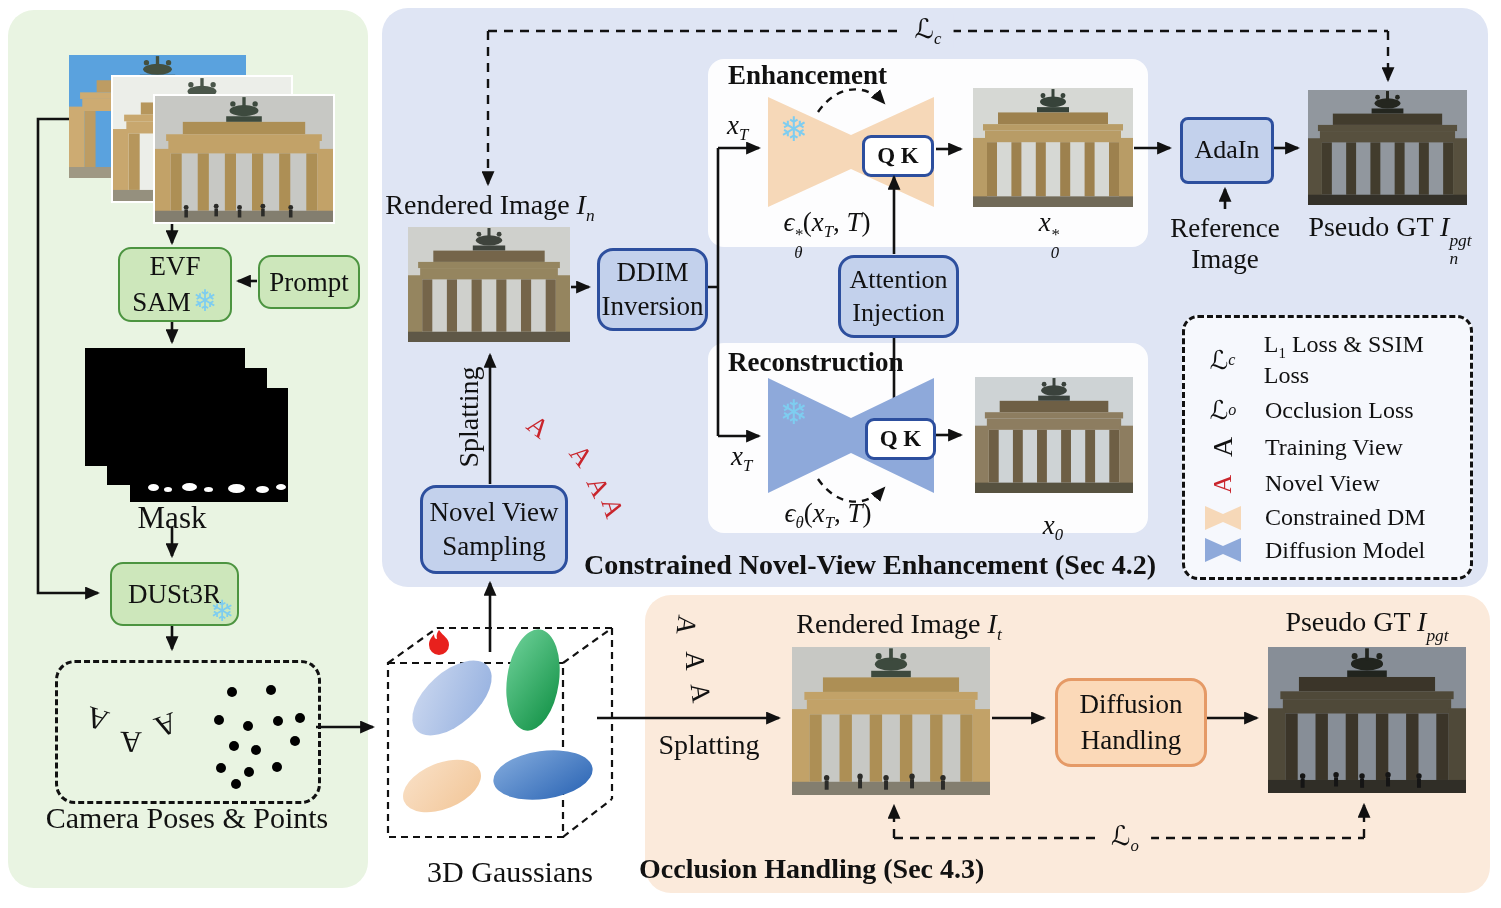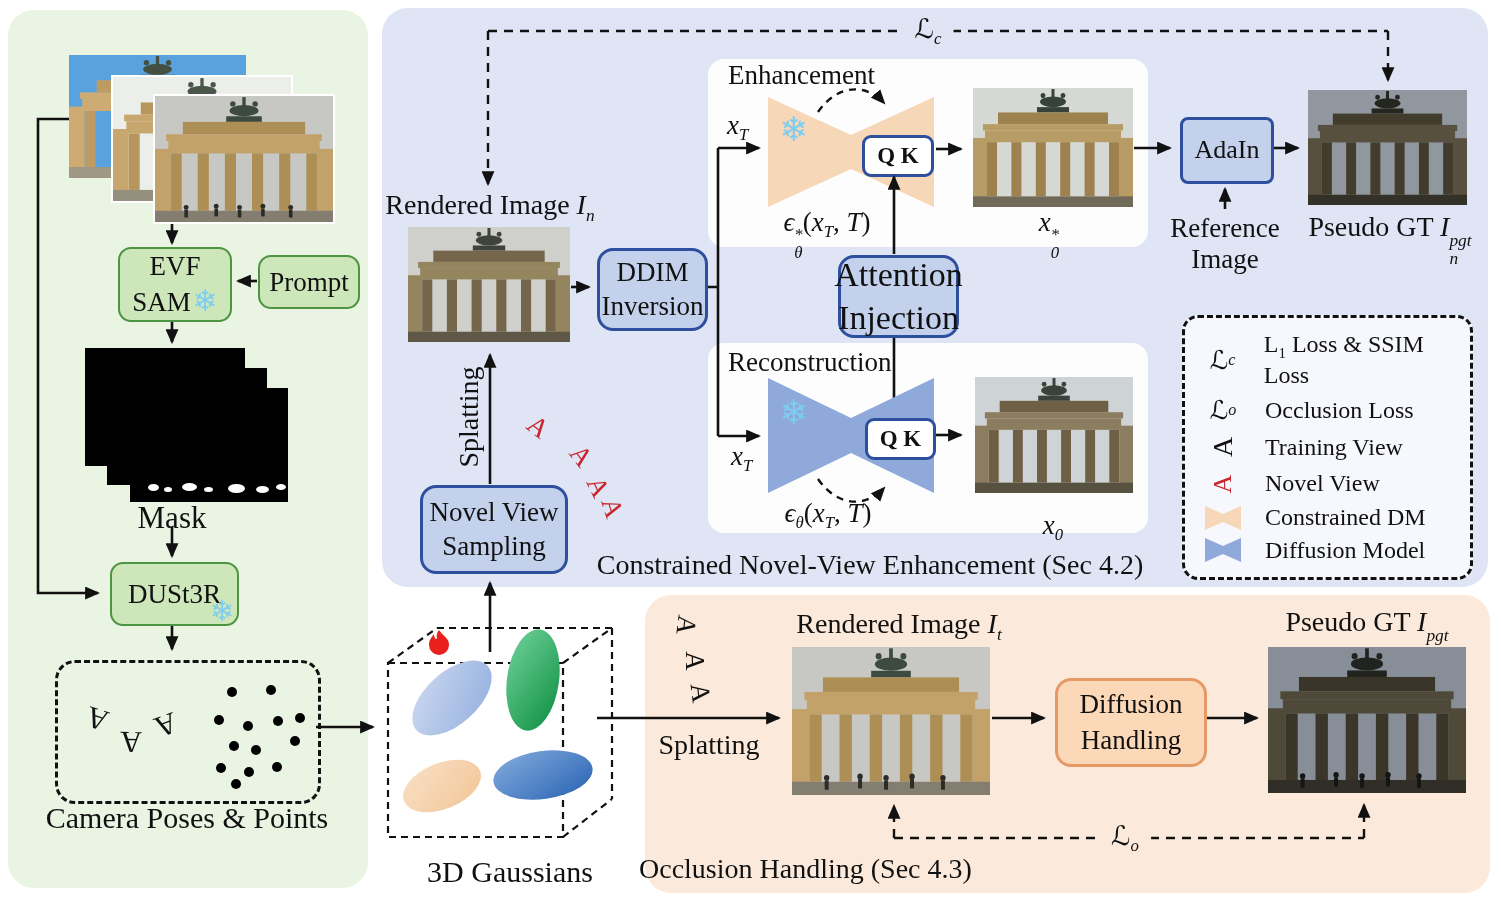--- a/index.html
+++ b/index.html
@@ -14,7 +14,7 @@
   .lbl{position:absolute;white-space:nowrap;line-height:1.15;}
   .cx{transform:translateX(-50%);}
   .cc{transform:translate(-50%,-50%);}
-  .bold{font-weight:normal;}
+  .bold{font-weight:bold;}
   .gbox{position:absolute;background:#cde7bb;border:2.5px solid #4c9440;border-radius:13px;
         display:flex;flex-direction:column;align-items:center;justify-content:center;
         font-size:27px;line-height:1.2;text-align:center;}

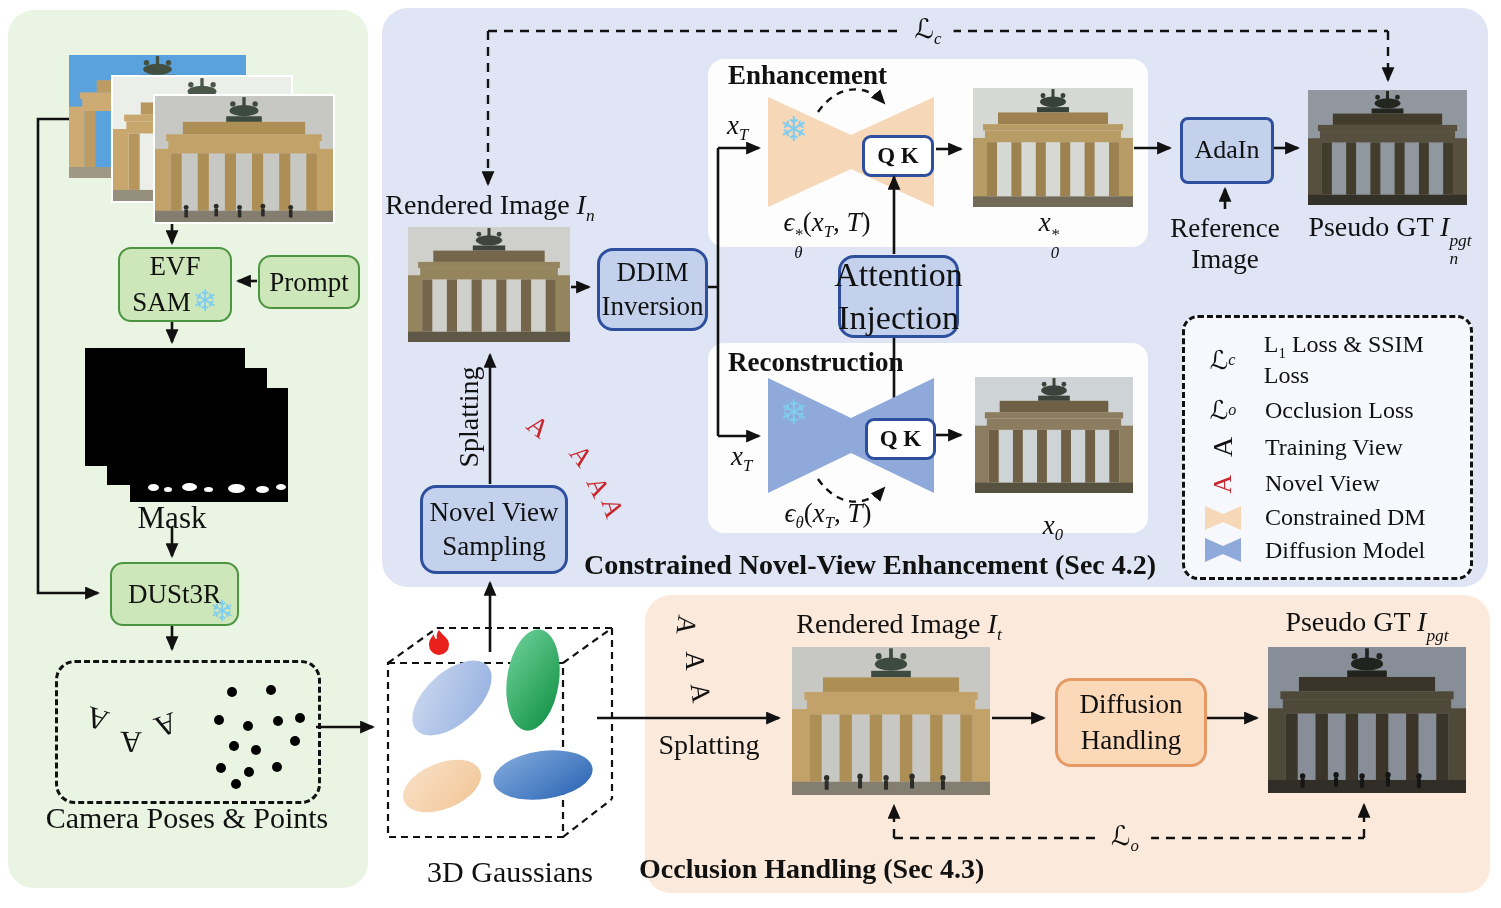--- a/index.html
+++ b/index.html
@@ -288,7 +288,7 @@
         <span>0</span>
       </span></div>
 
-  <div class="bbox" style="left:838px;top:255px;width:115px;height:77px;font-size:34px">
+  <div class="bbox" style="left:838px;top:255px;width:115px;height:77px;font-size:26px">
     <div>Attention</div>
     <div>Injection</div>
   </div>

